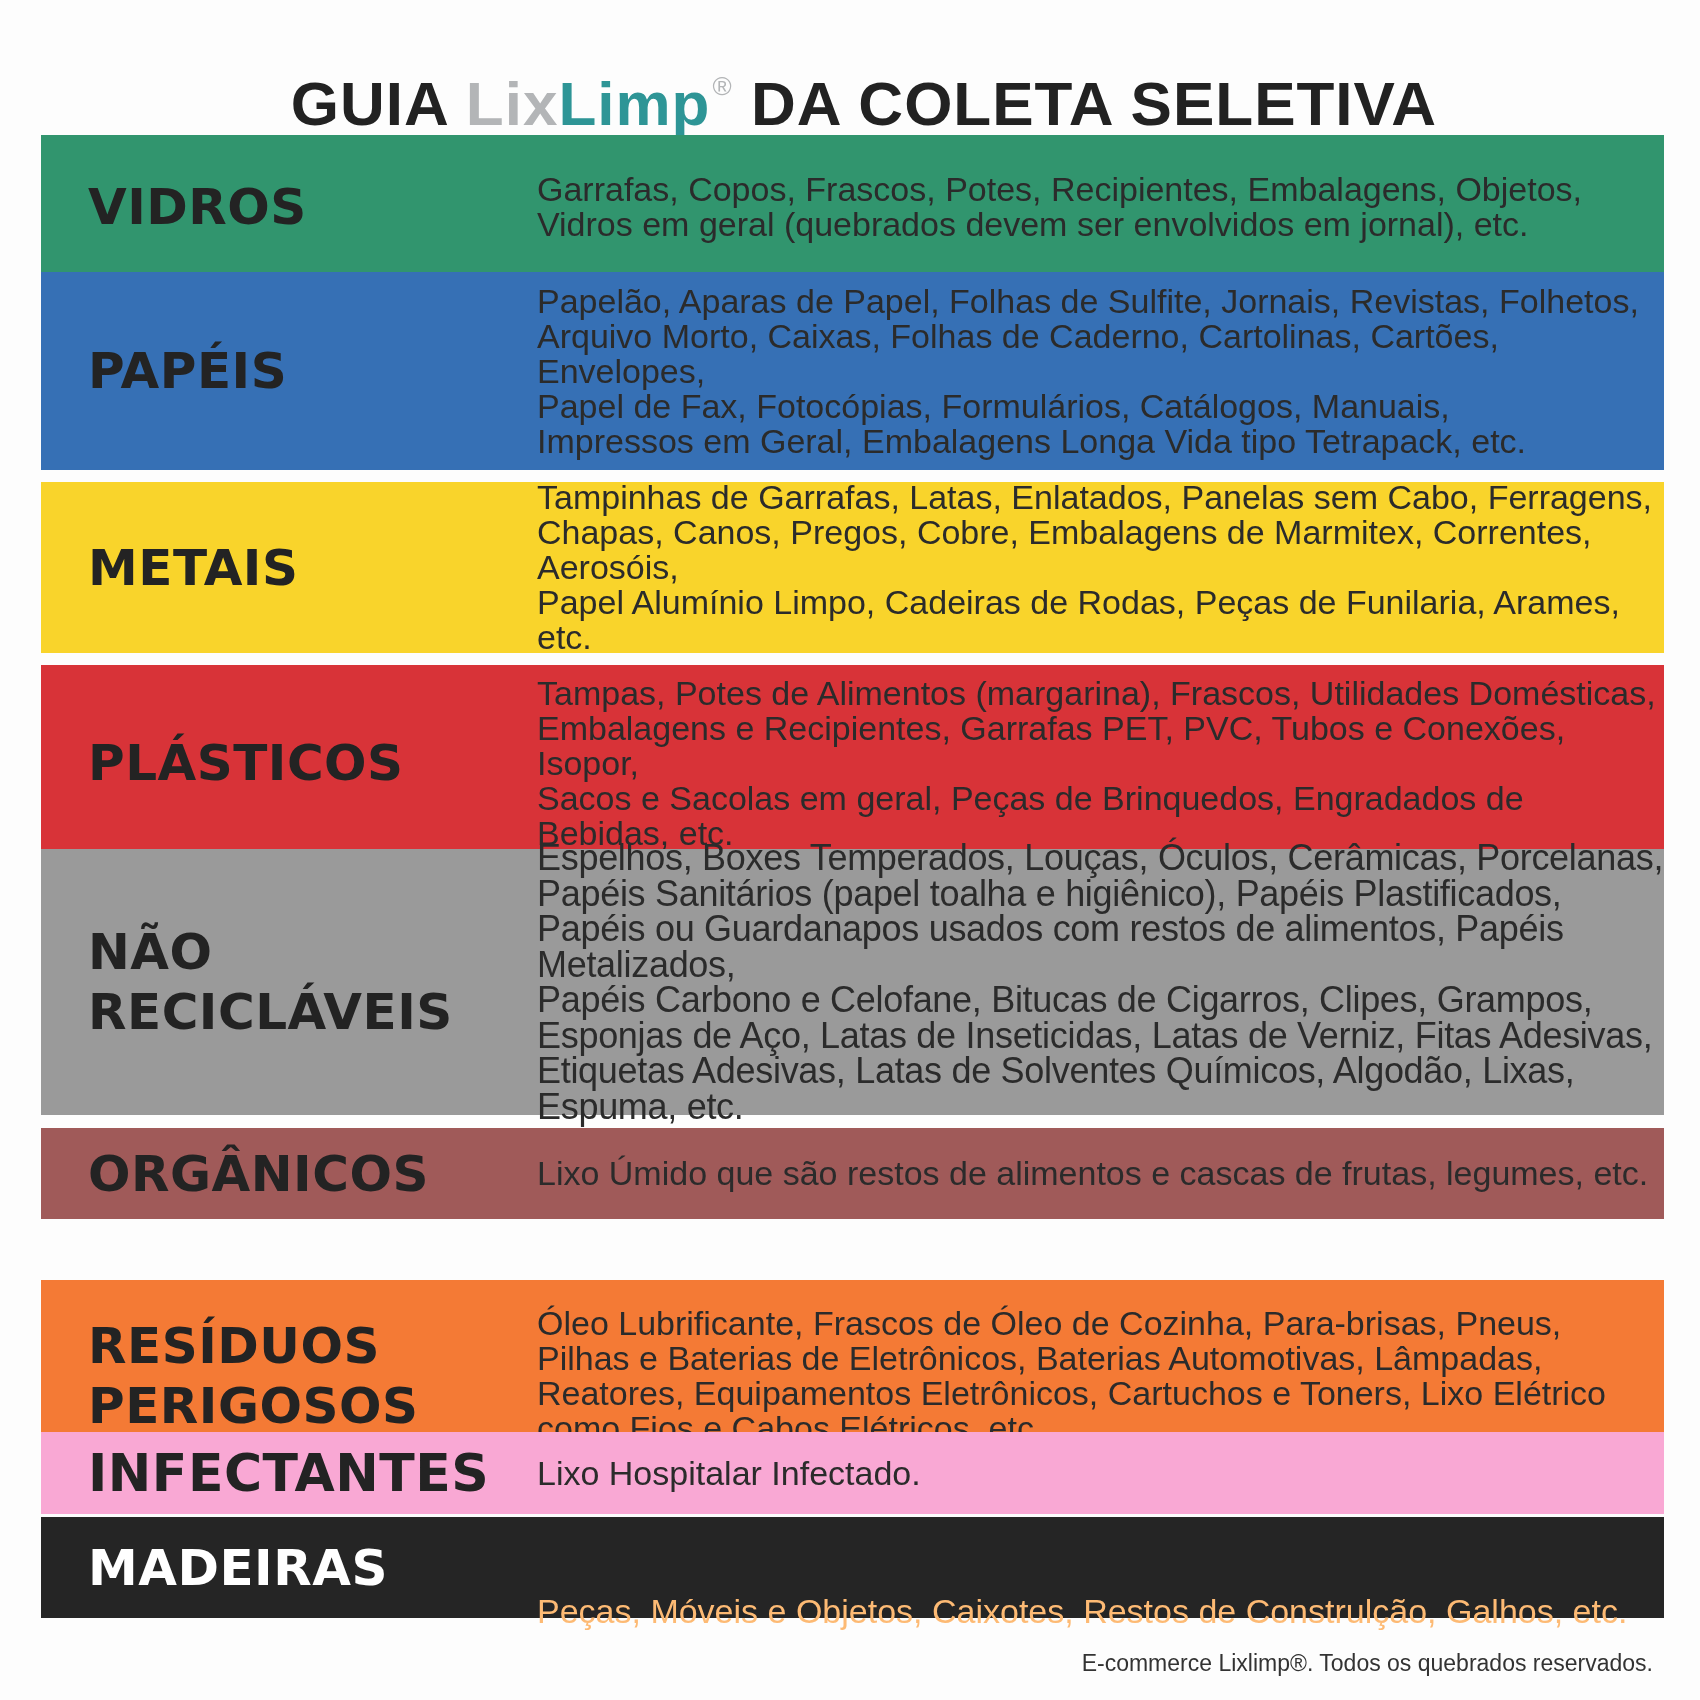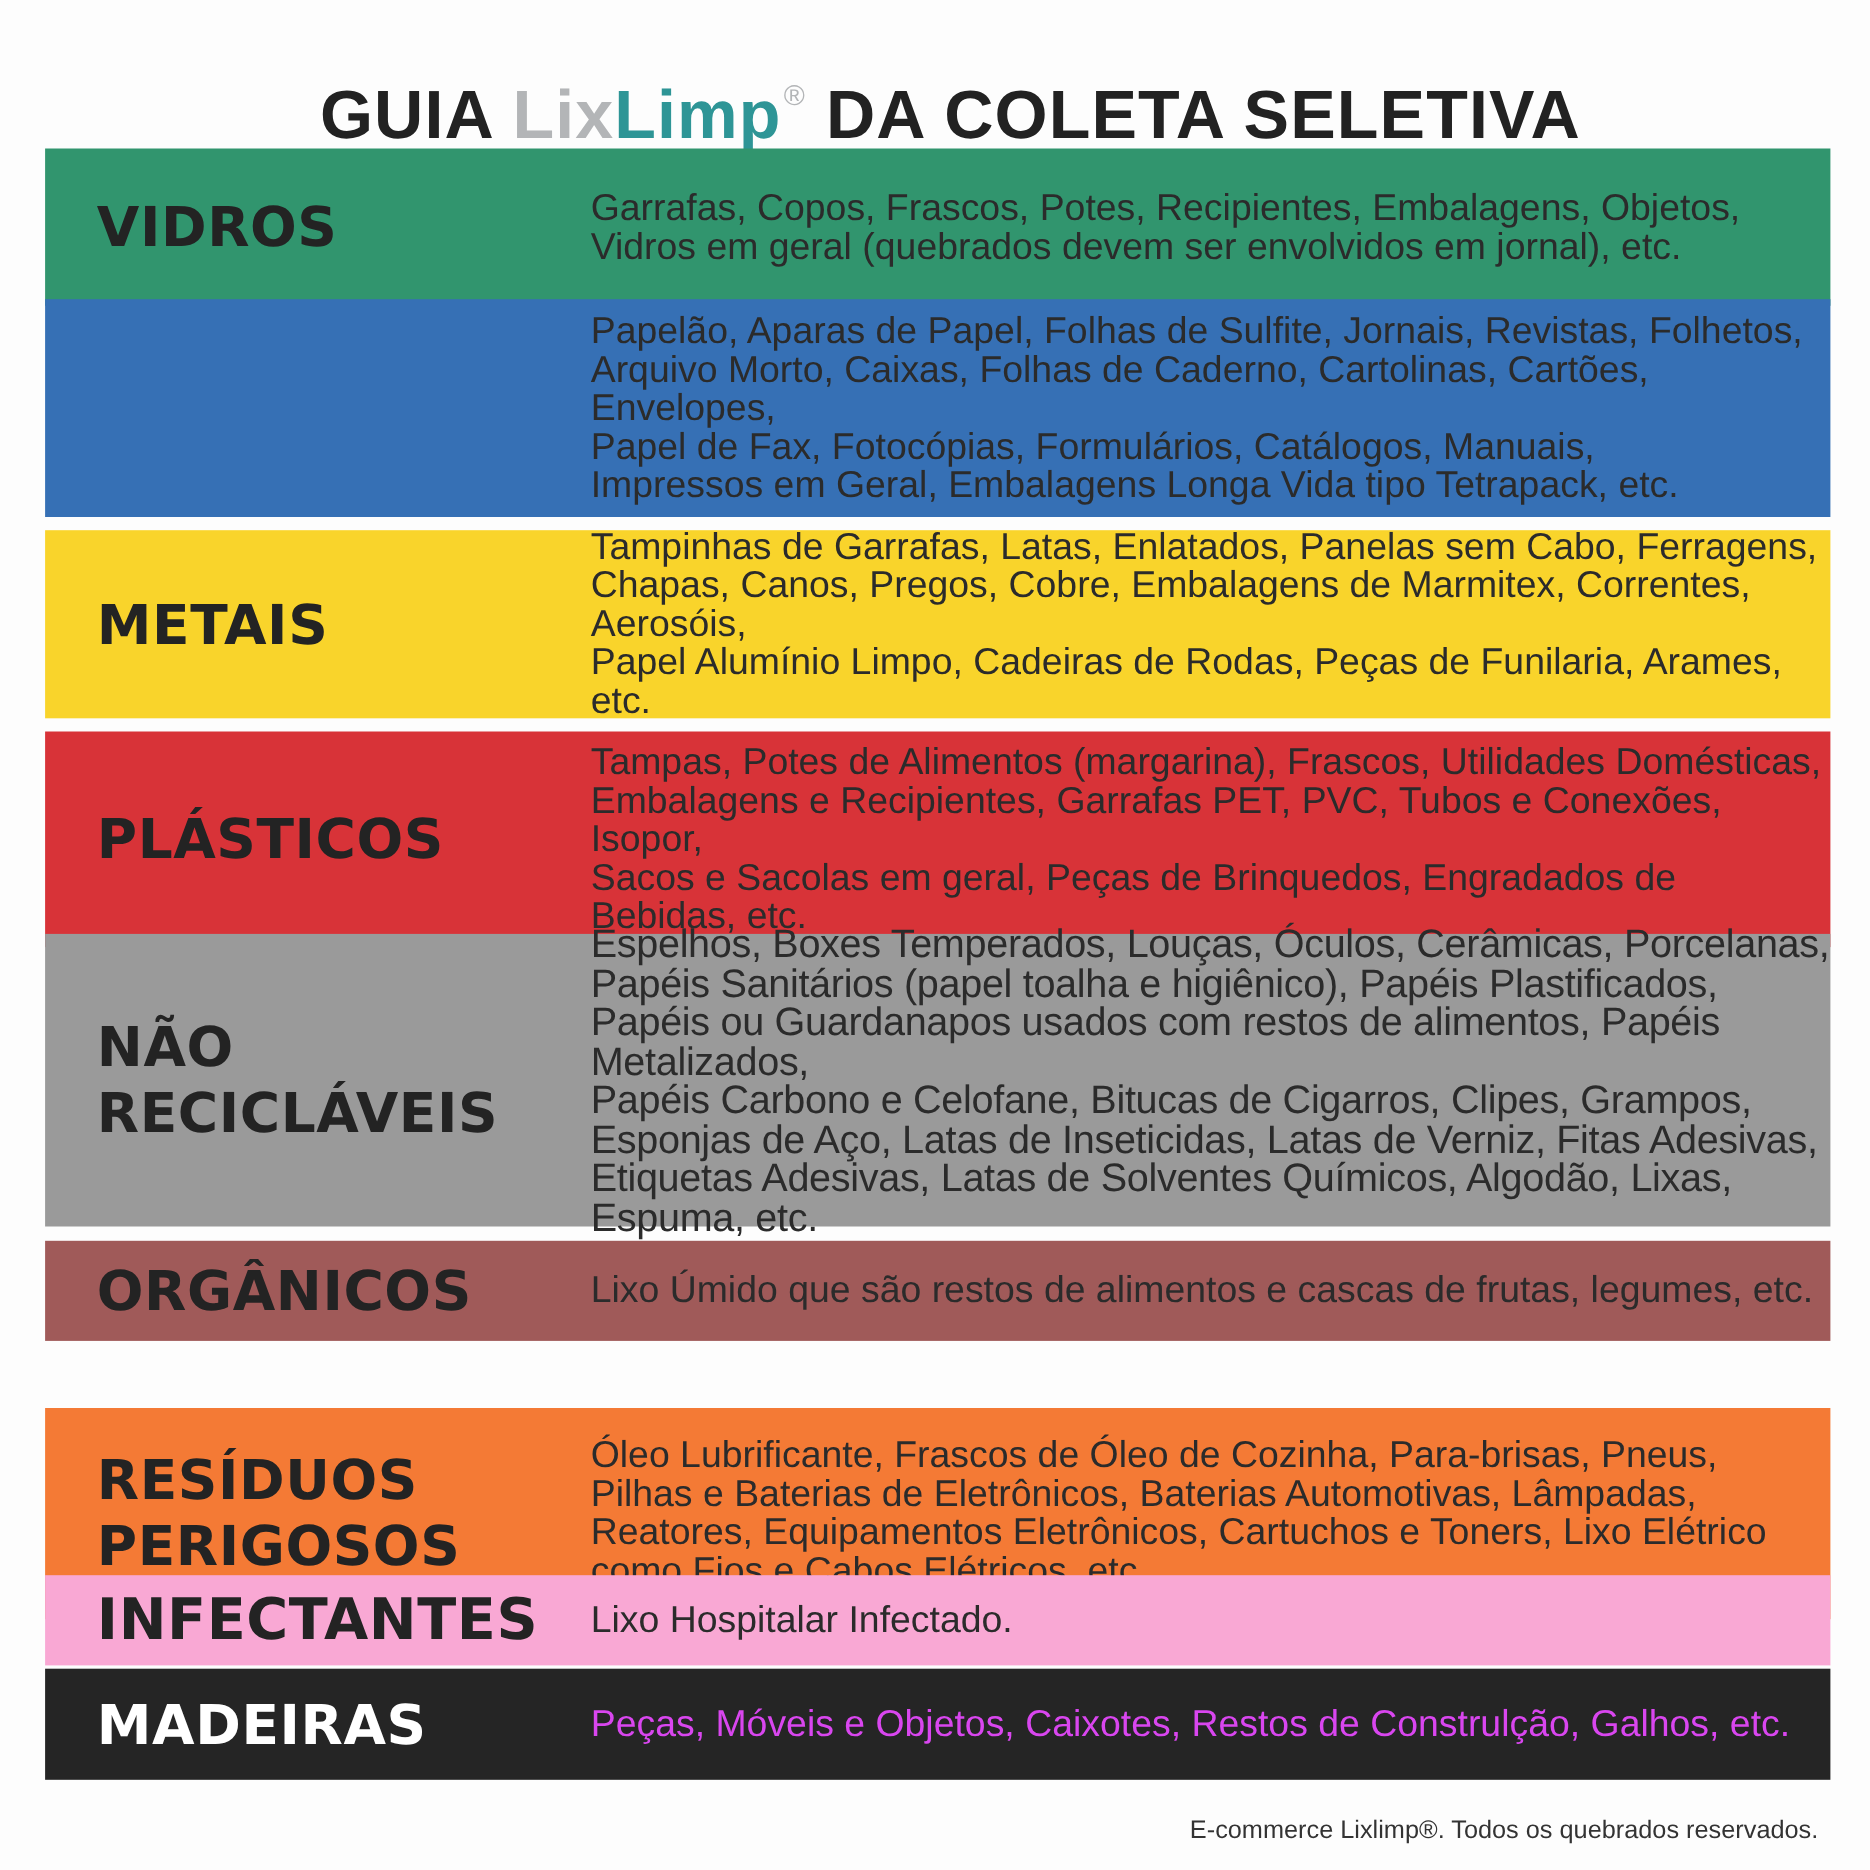--- a/index.html
+++ b/index.html
@@ -104,6 +104,7 @@
 </div>
 
 <div class="row" style="top:272px;height:198px;background:#3670b5;">
+  <div class="label">PAPÉIS</div>
   <div class="desc">Papelão, Aparas de Papel, Folhas de Sulfite, Jornais, Revistas, Folhetos,
 Arquivo Morto, Caixas, Folhas de Caderno, Cartolinas, Cartões, Envelopes,
 Papel de Fax, Fotocópias, Formulários, Catálogos, Manuais,

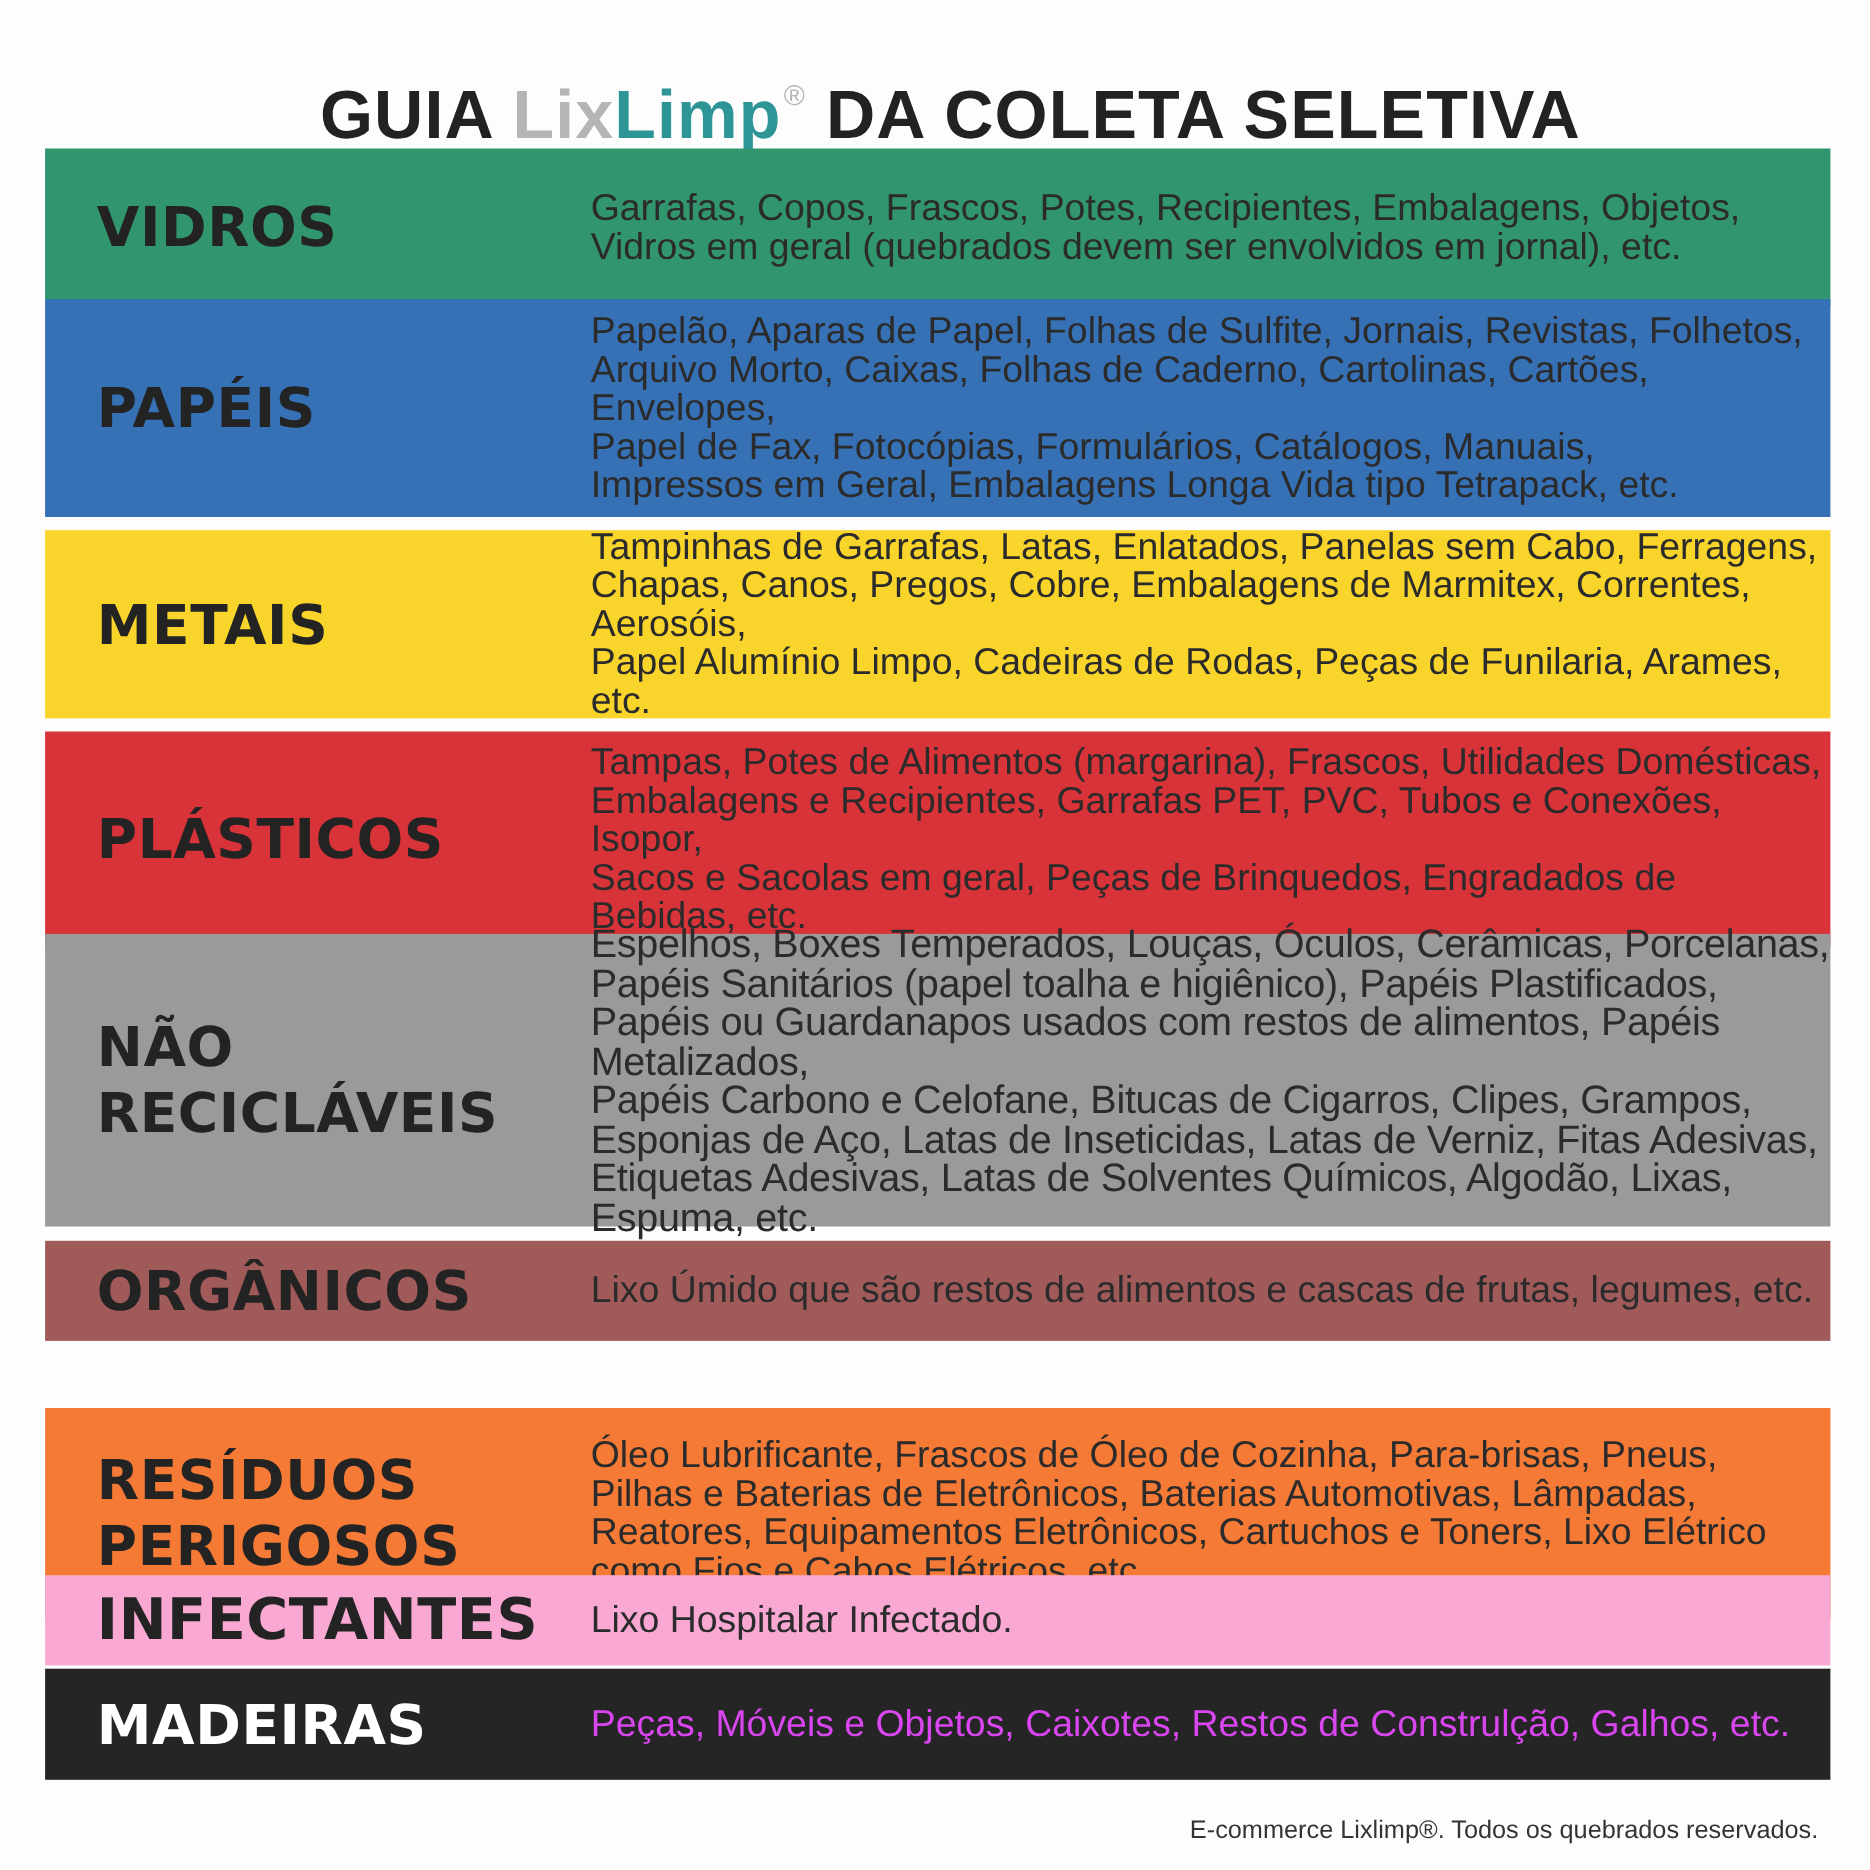--- a/index.html
+++ b/index.html
@@ -79,7 +79,7 @@
     letter-spacing: -0.3px;
   }
   .row.madeiras .label { color: #ffffff; }
-  .row.madeiras .desc { color: #d946ef; }
+  .row.madeiras .desc { color: #fdba74; margin-top: 44px; }
   .row.infect .label { font-size: 52px; }
   .footer {
     position: absolute;

